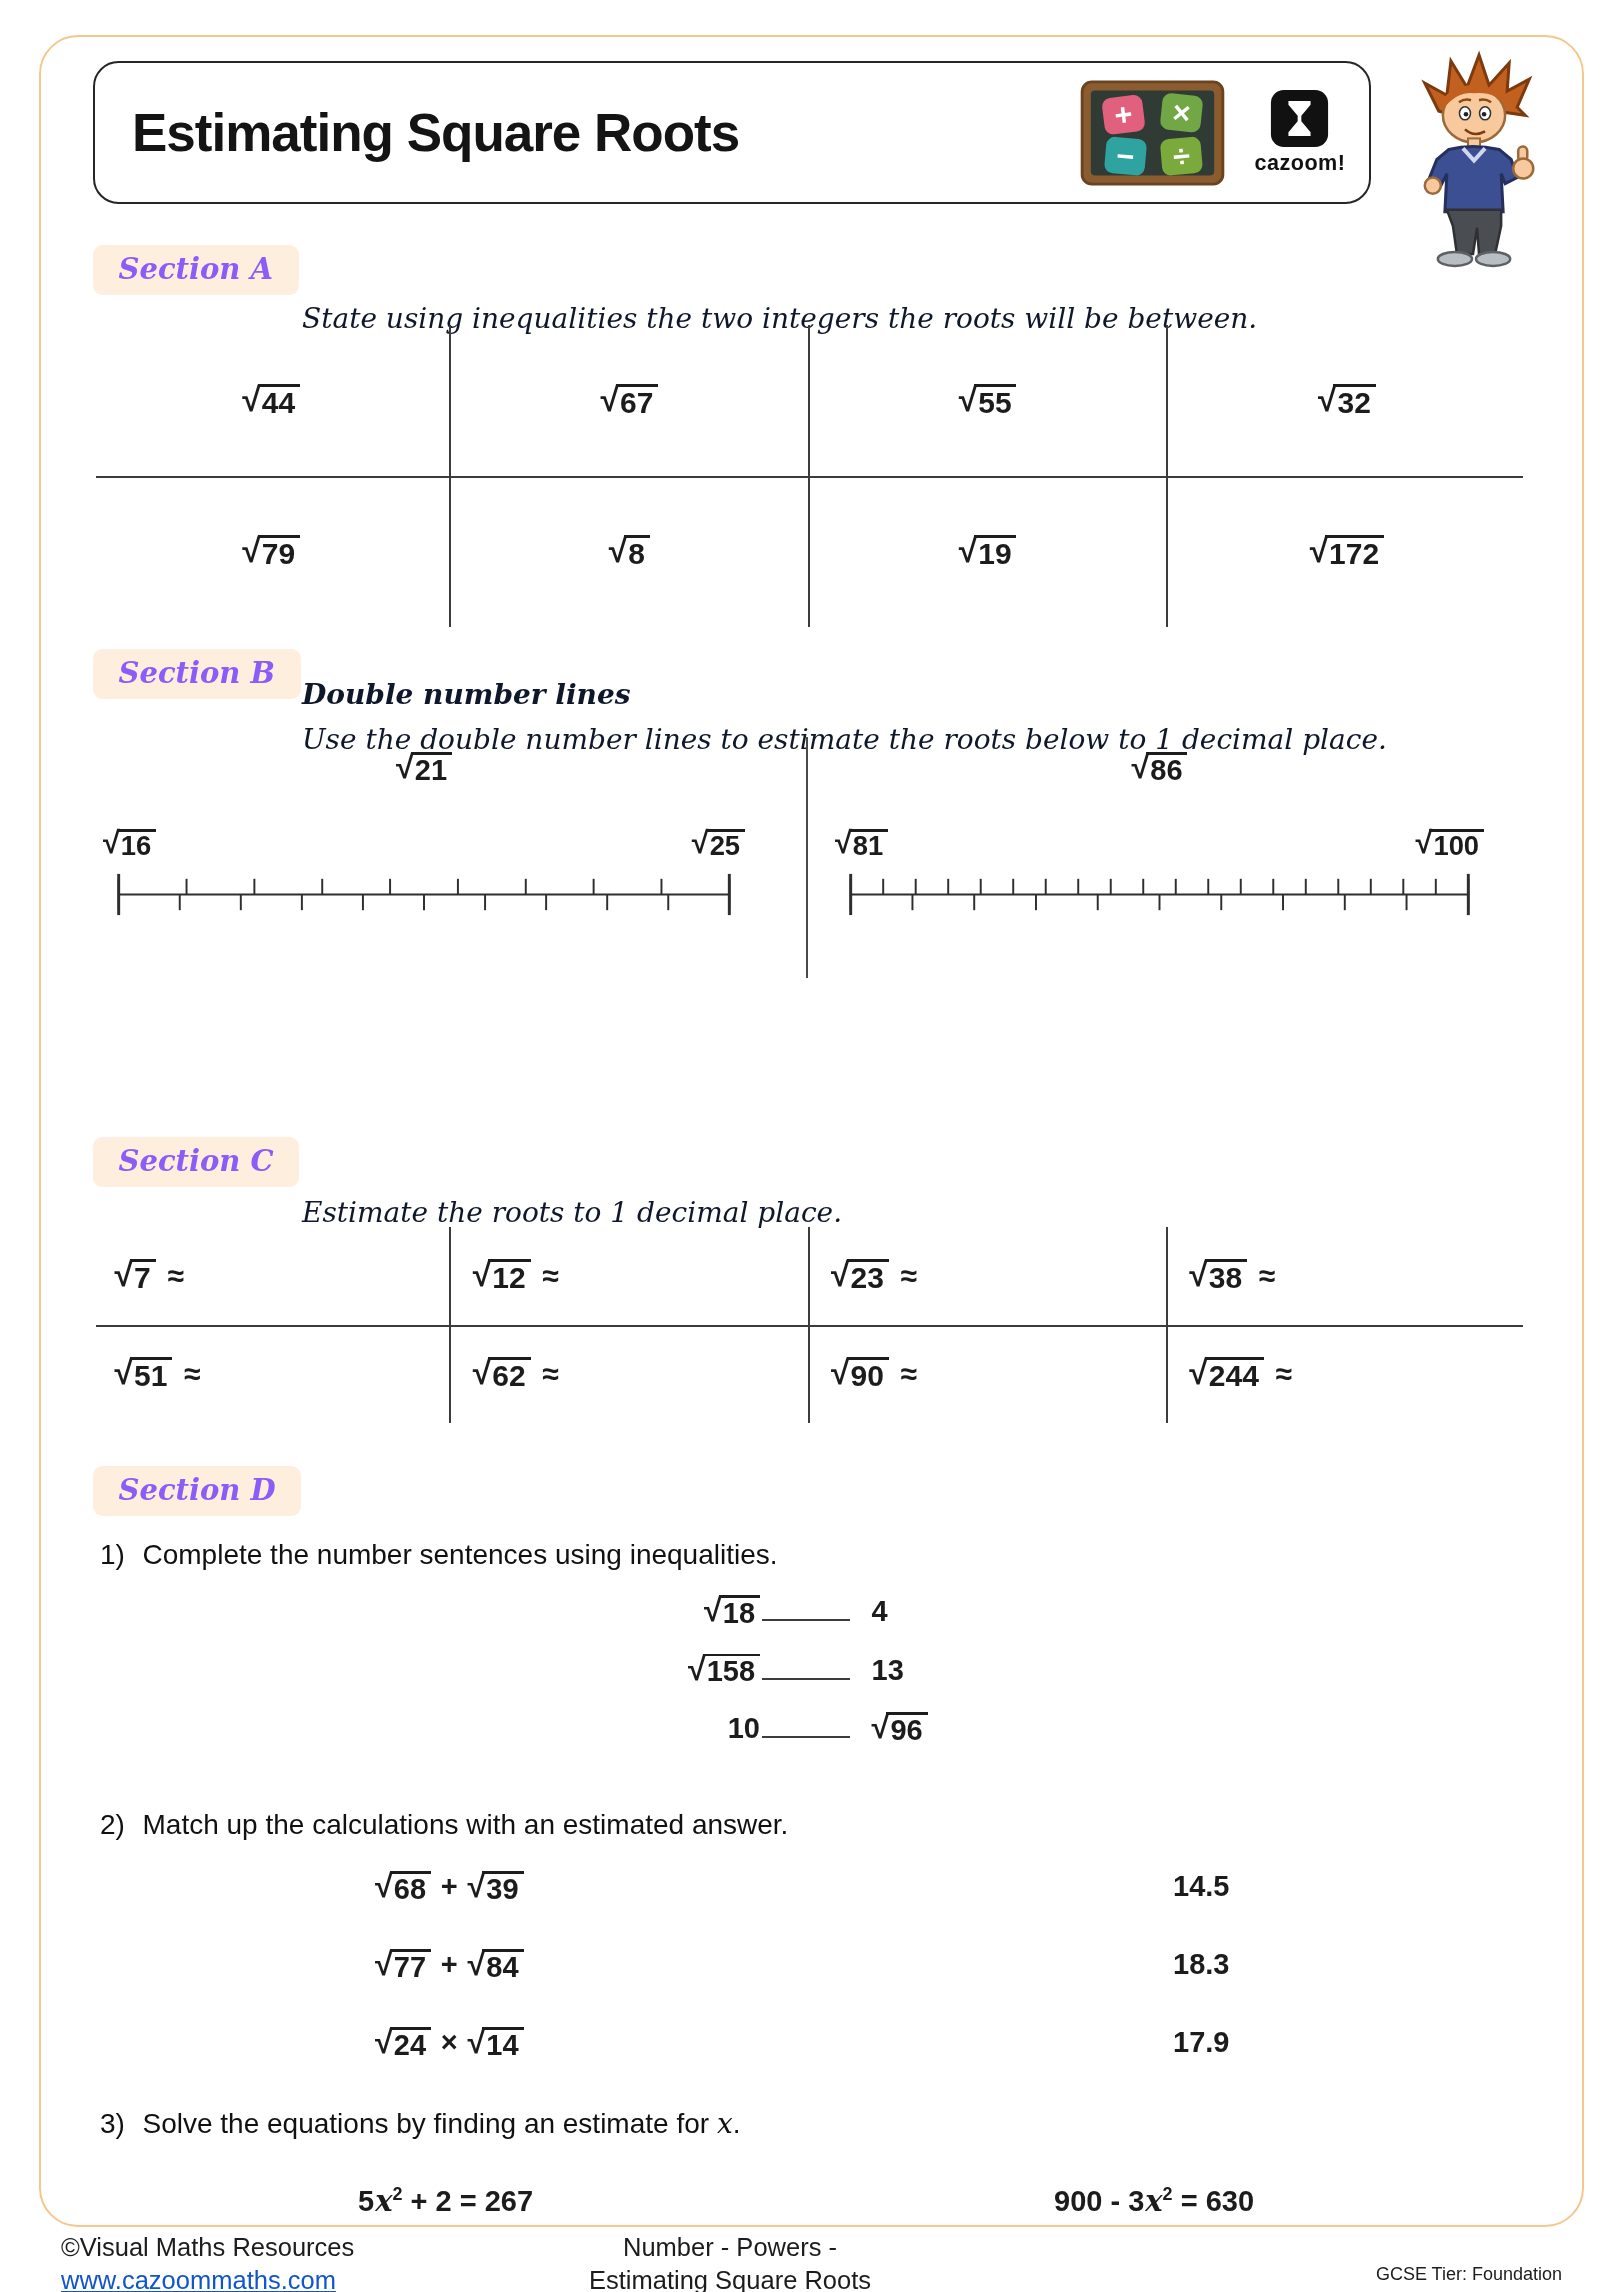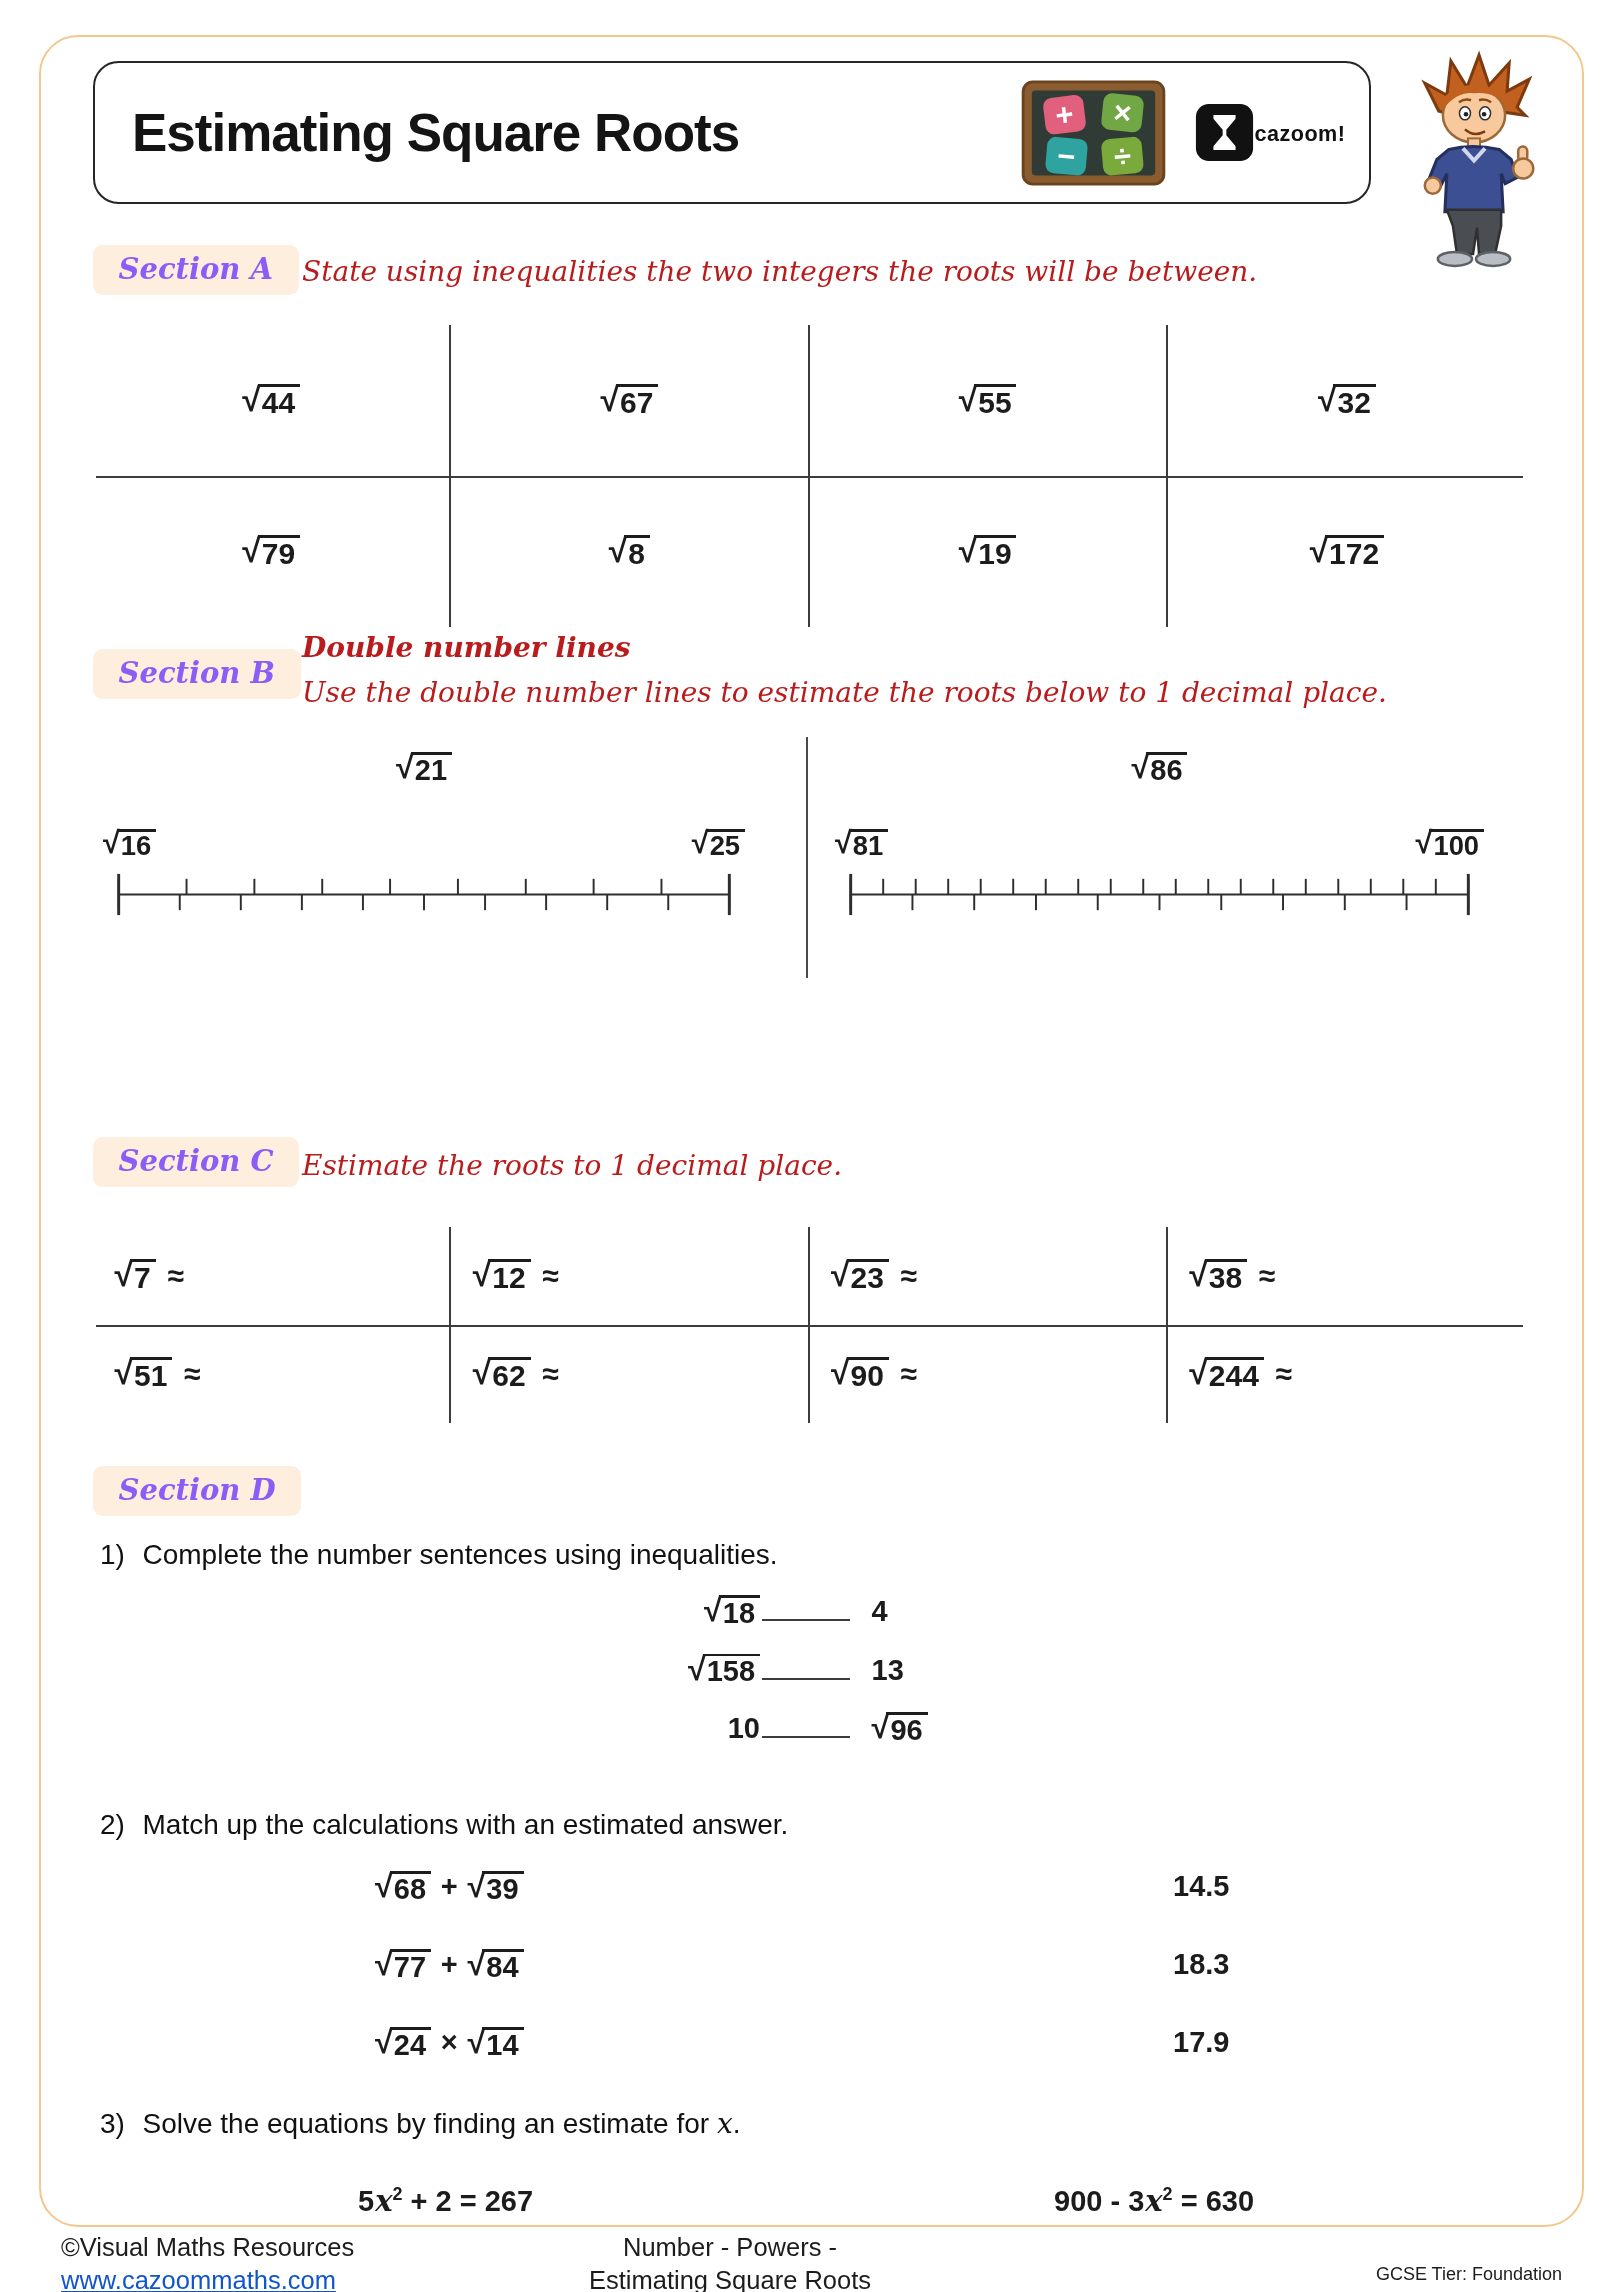--- a/index.html
+++ b/index.html
@@ -20,7 +20,7 @@
   }
   .titlebox h1{margin:0 0 0 37px;font-size:53px;font-weight:700;letter-spacing:-1px;color:#141414;}
   .title-icons{margin-left:auto;margin-right:23.5px;display:flex;align-items:center;gap:29px;}
-  .cazoom{display:flex;flex-direction:row;align-items:center;}
+  .cazoom{display:flex;flex-direction:column;align-items:center;}
   .cazoom-text{font-size:21.6px;font-weight:700;letter-spacing:0.5px;margin-top:2px;color:#111;}
   .character{position:absolute;left:1374px;top:49px;}
   

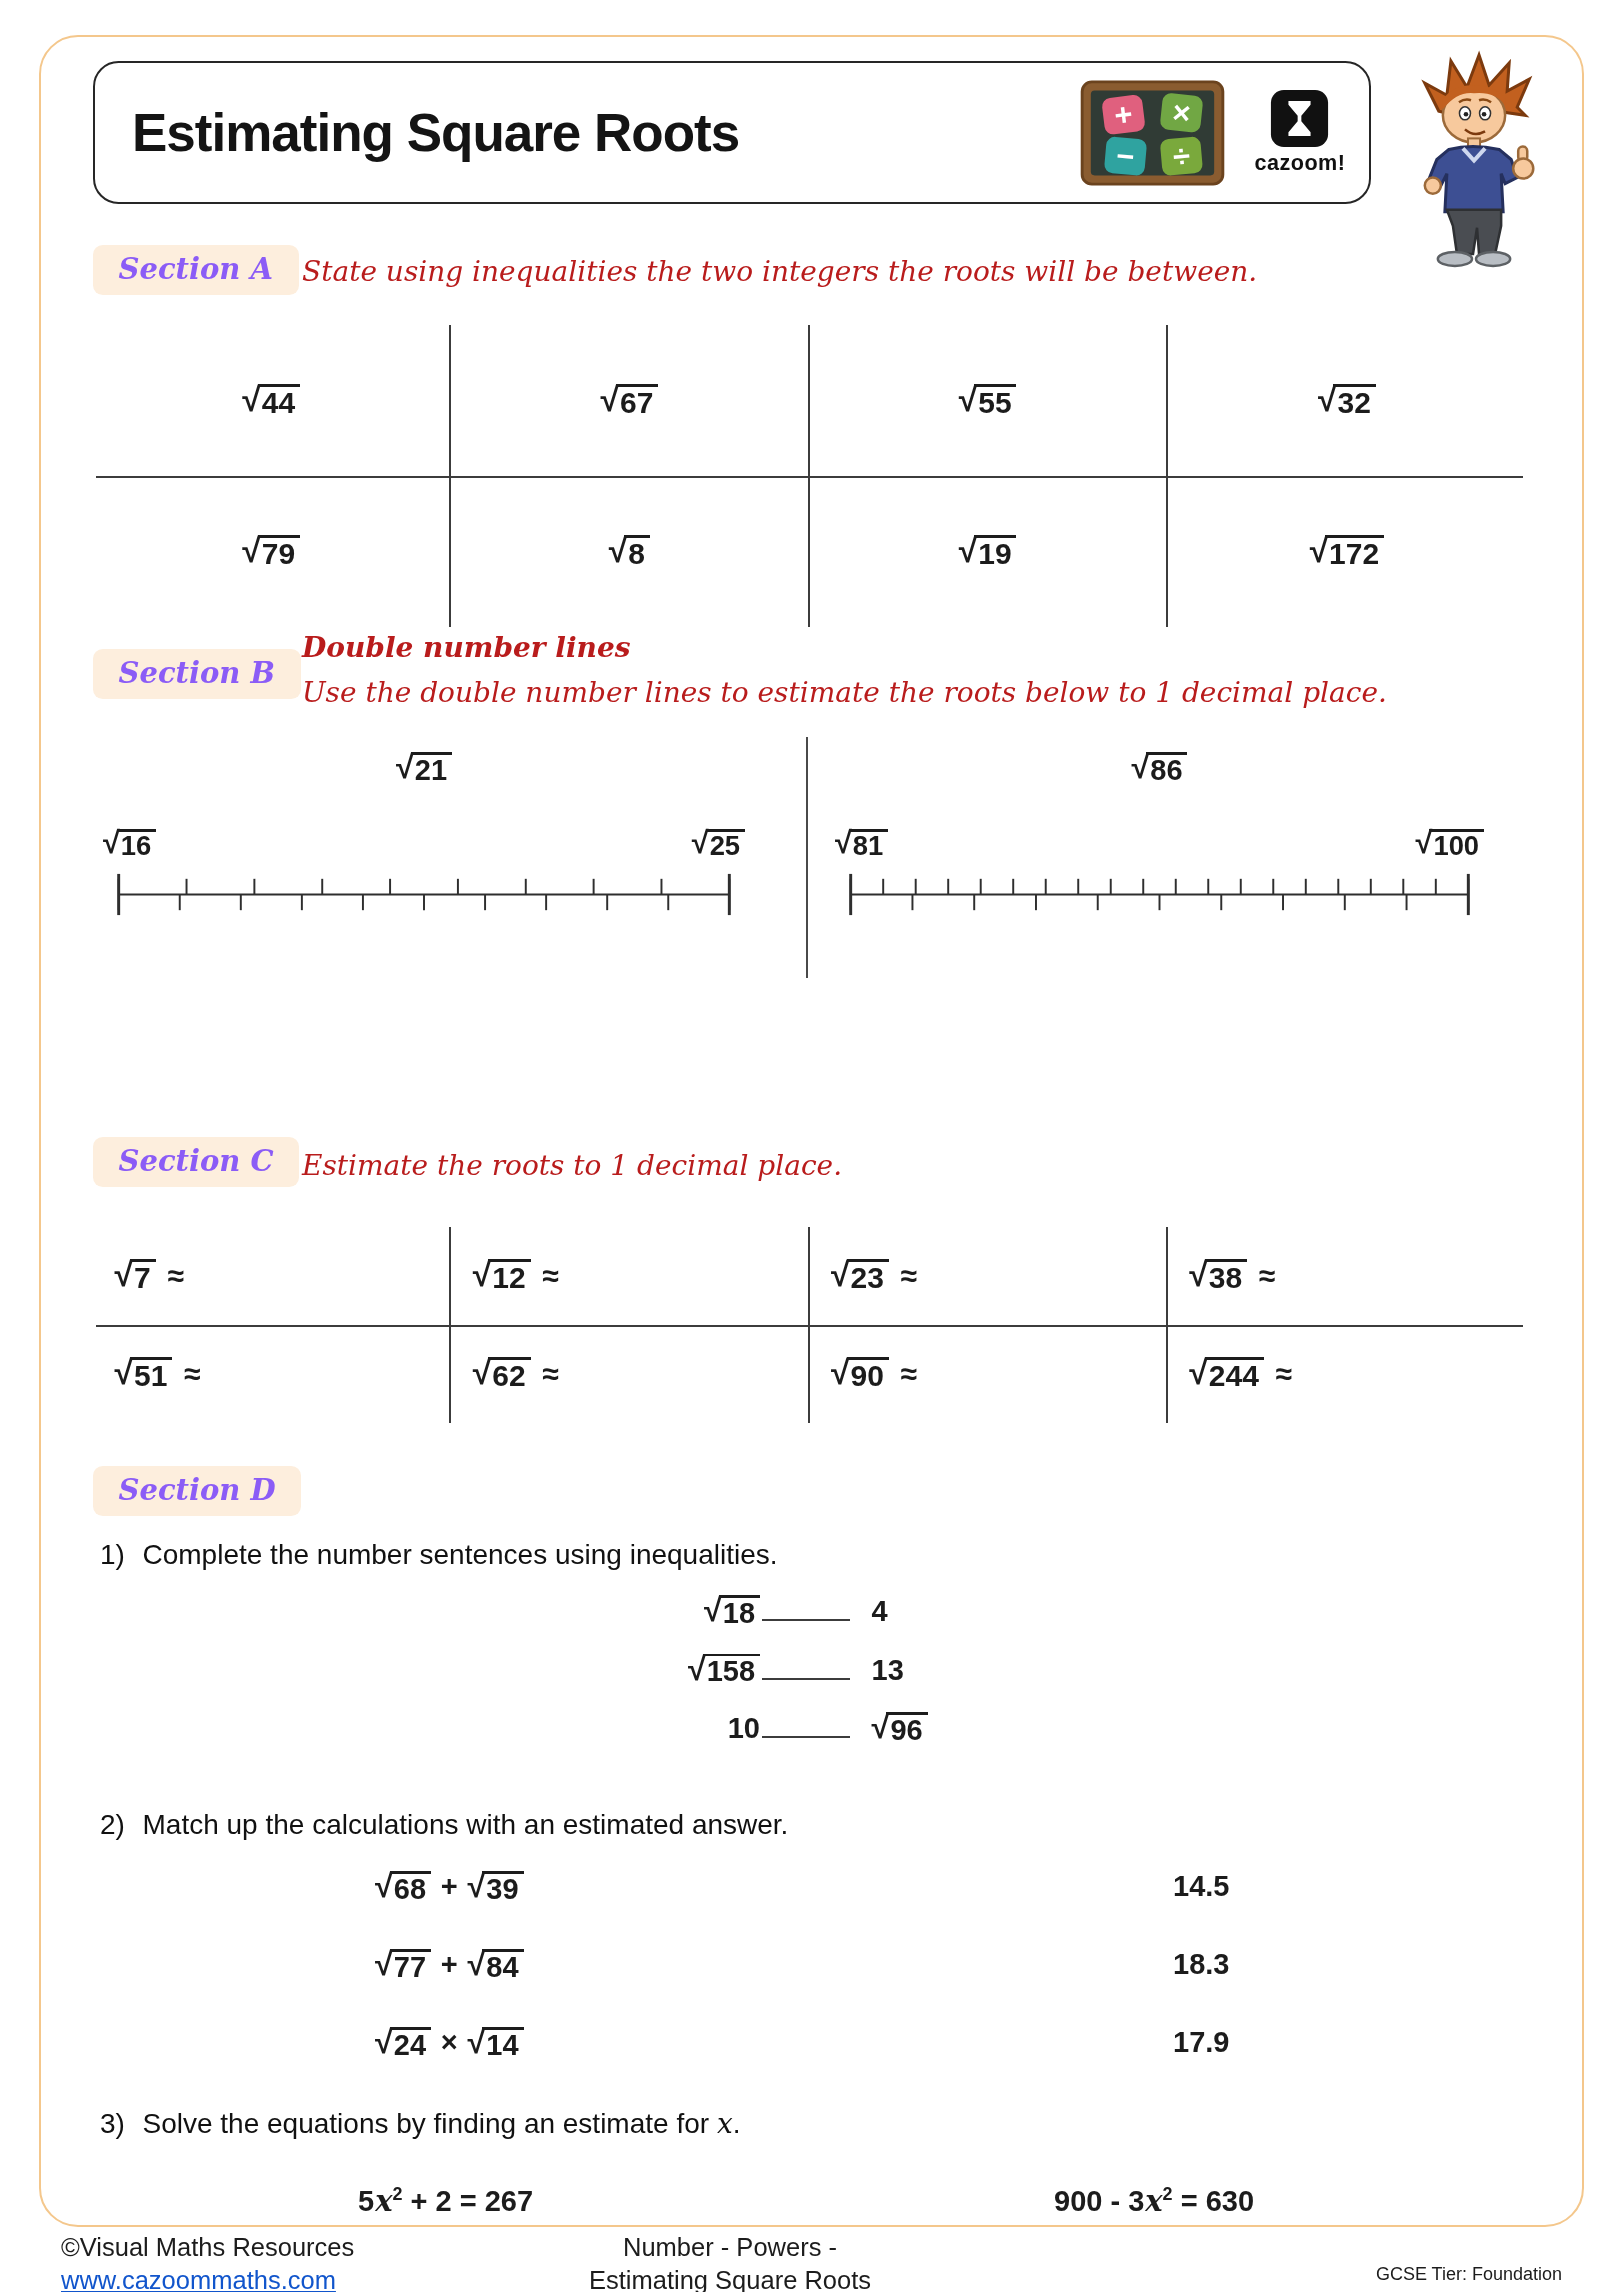--- a/index.html
+++ b/index.html
@@ -28,7 +28,7 @@
     position:absolute;background:#fdeedd;border-radius:9.8px;padding:6.9px 25.5px 8.8px;
     font-family:"DejaVu Serif",serif;font-style:italic;font-weight:700;font-size:29px;color:#8b5cf6;
   }
-  .instr{position:absolute;font-family:"DejaVu Serif",serif;font-style:italic;font-size:28px;color:#b91c1c;}
+  .instr{position:absolute;font-family:"DejaVu Serif",serif;font-style:italic;font-size:28px;color:#0f172a;margin-top:47px;}
   .b-head{font-weight:700;}
   
   .grid4{position:absolute;left:93px;width:1433px;display:grid;grid-template-columns:repeat(4,1fr);}

